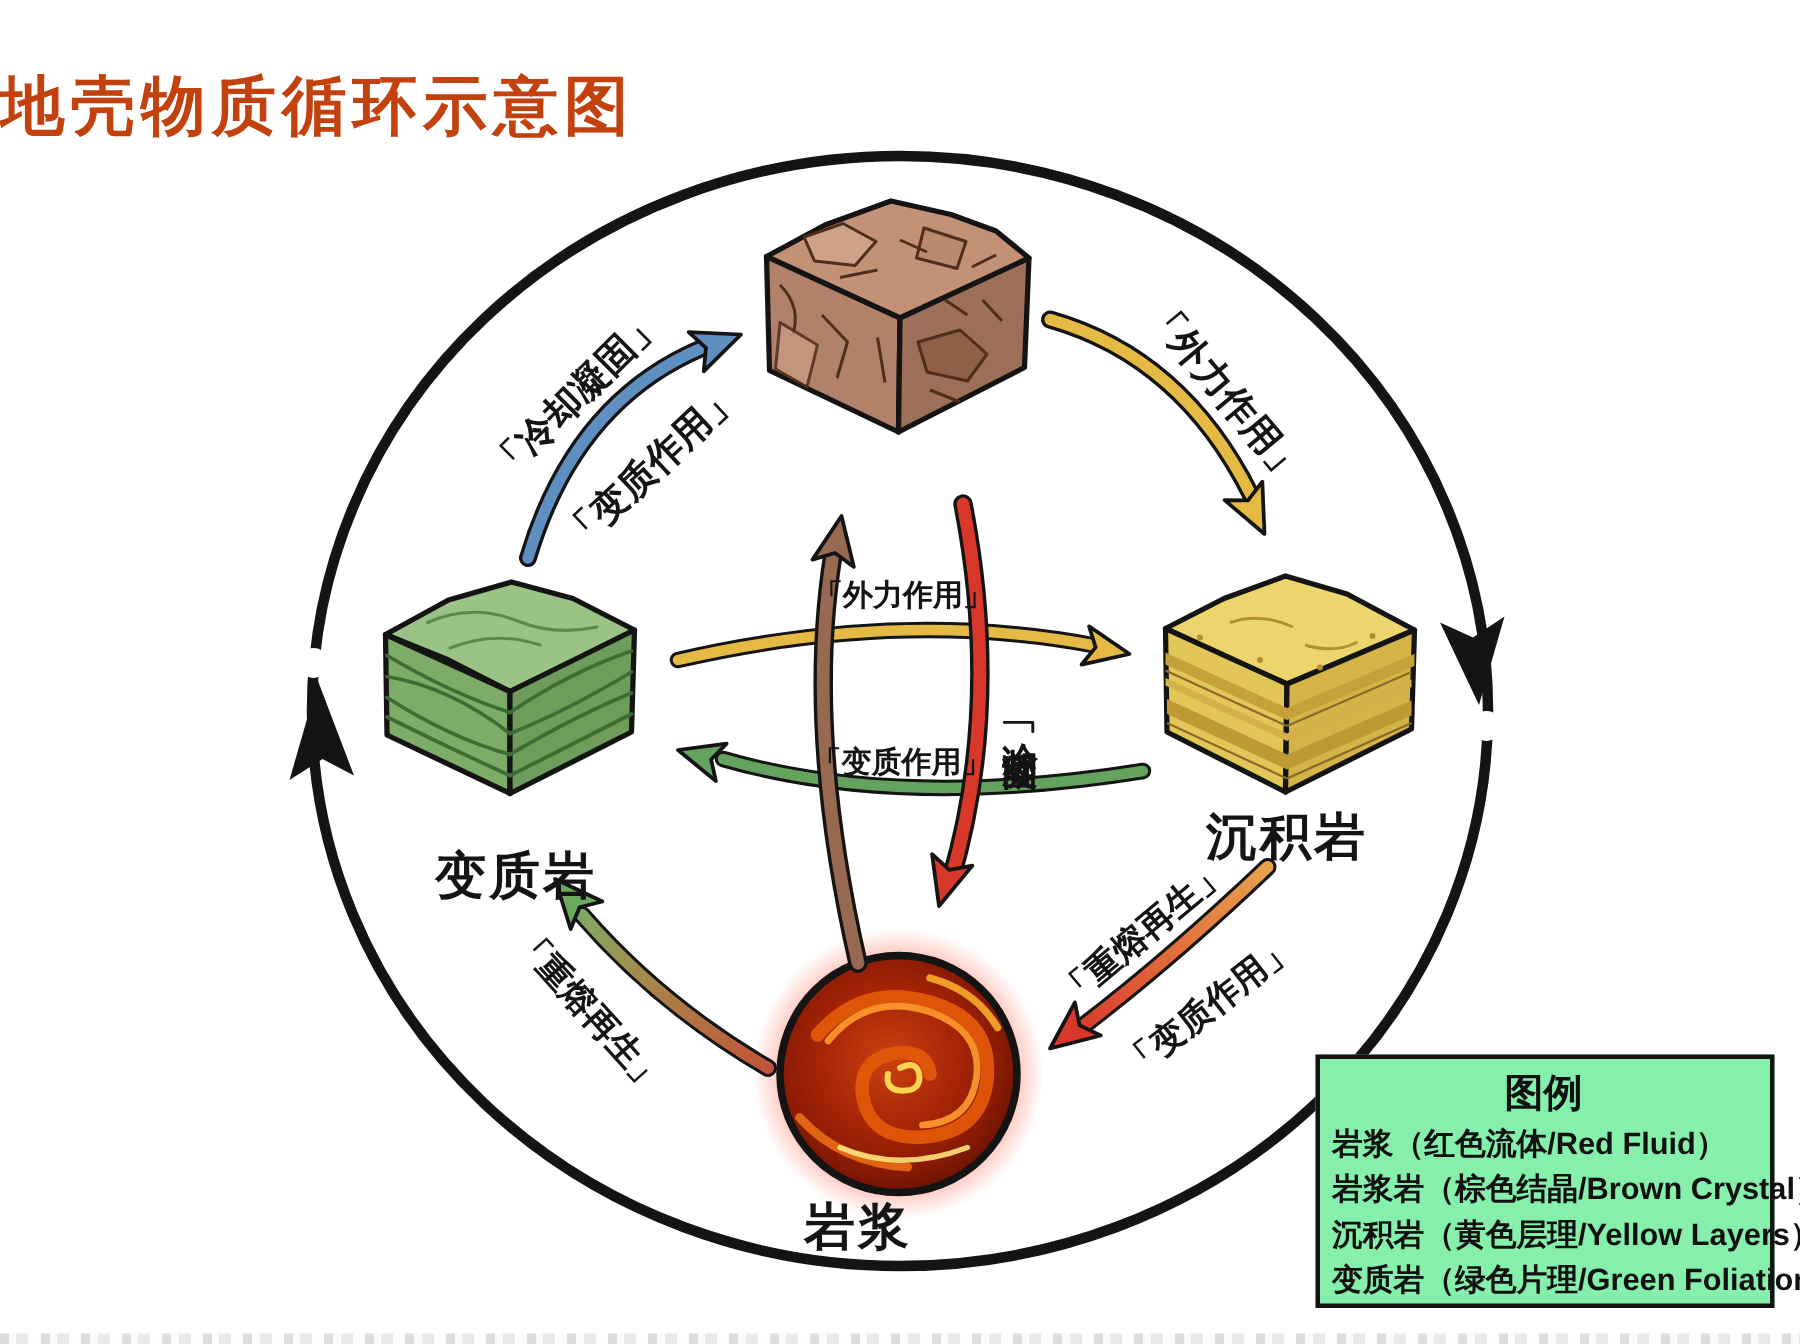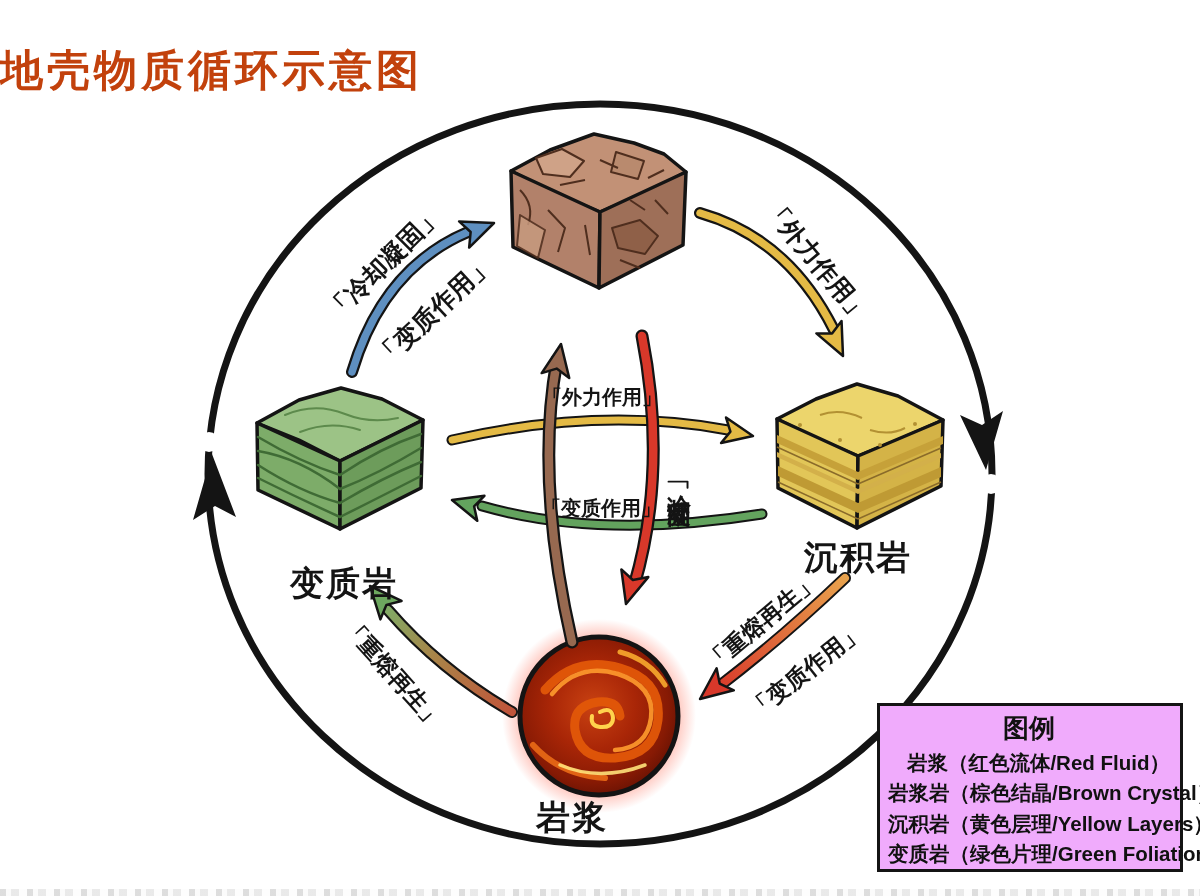--- a/index.html
+++ b/index.html
@@ -25,7 +25,7 @@
   }
   .legend{
     position:absolute;left:877px;top:703px;width:306px;height:169px;box-sizing:border-box;
-    border:3px solid #141414;background:#f0abfc;padding:5px 10px 6px 8px;
+    border:3px solid #141414;background:#86efac;padding:5px 10px 6px 8px;
   }
   .legend-title{text-align:center;font-size:26px;font-weight:800;margin:0 0 2px 0;}
   .legend-item{font-size:20.5px;font-weight:600;line-height:1.48;white-space:nowrap;text-align:right;}

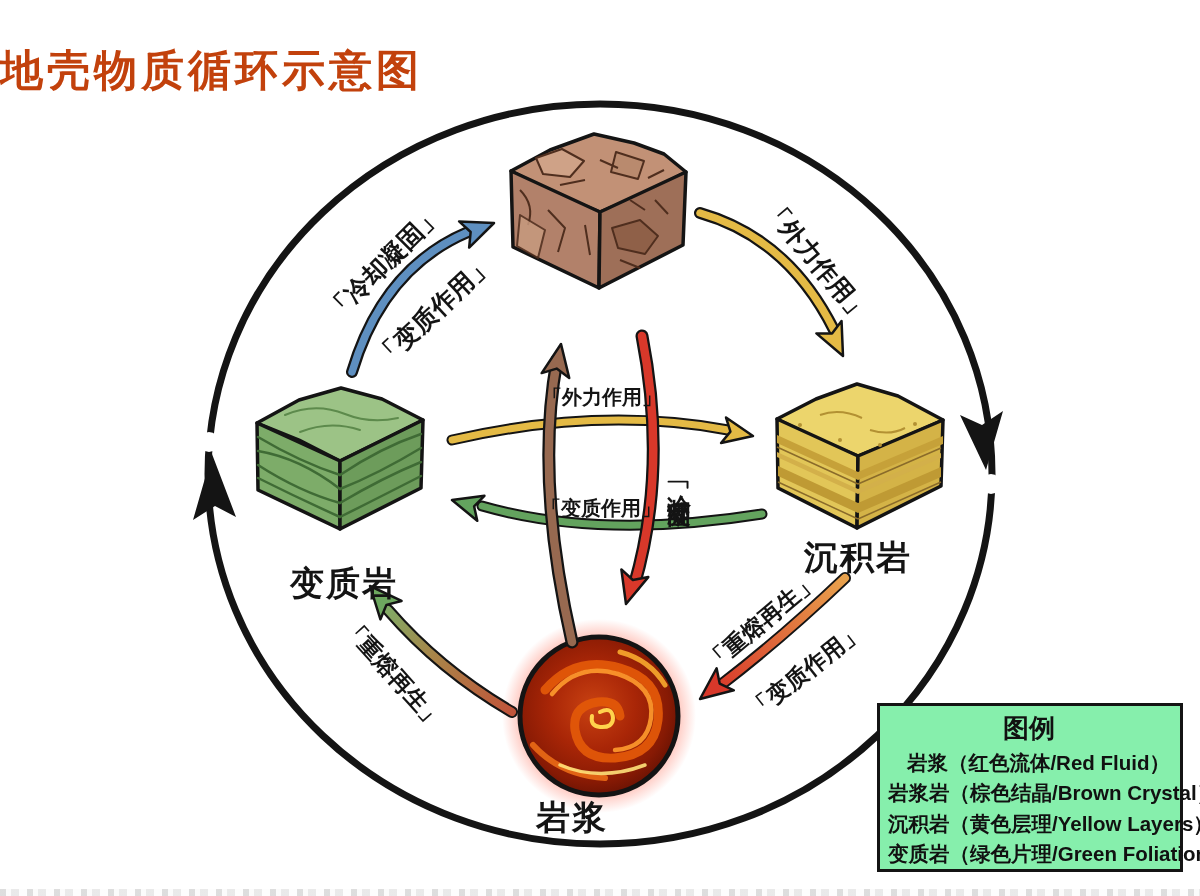--- a/index.html
+++ b/index.html
@@ -28,7 +28,7 @@
     border:3px solid #141414;background:#86efac;padding:5px 10px 6px 8px;
   }
   .legend-title{text-align:center;font-size:26px;font-weight:800;margin:0 0 2px 0;}
-  .legend-item{font-size:20.5px;font-weight:600;line-height:1.48;white-space:nowrap;text-align:right;}
+  .legend-item{font-size:20.5px;font-weight:600;line-height:1.48;white-space:nowrap;}
   .bottom-noise{
     position:absolute;left:0;bottom:0;width:100%;height:7px;opacity:.45;
     background:repeating-linear-gradient(90deg,

